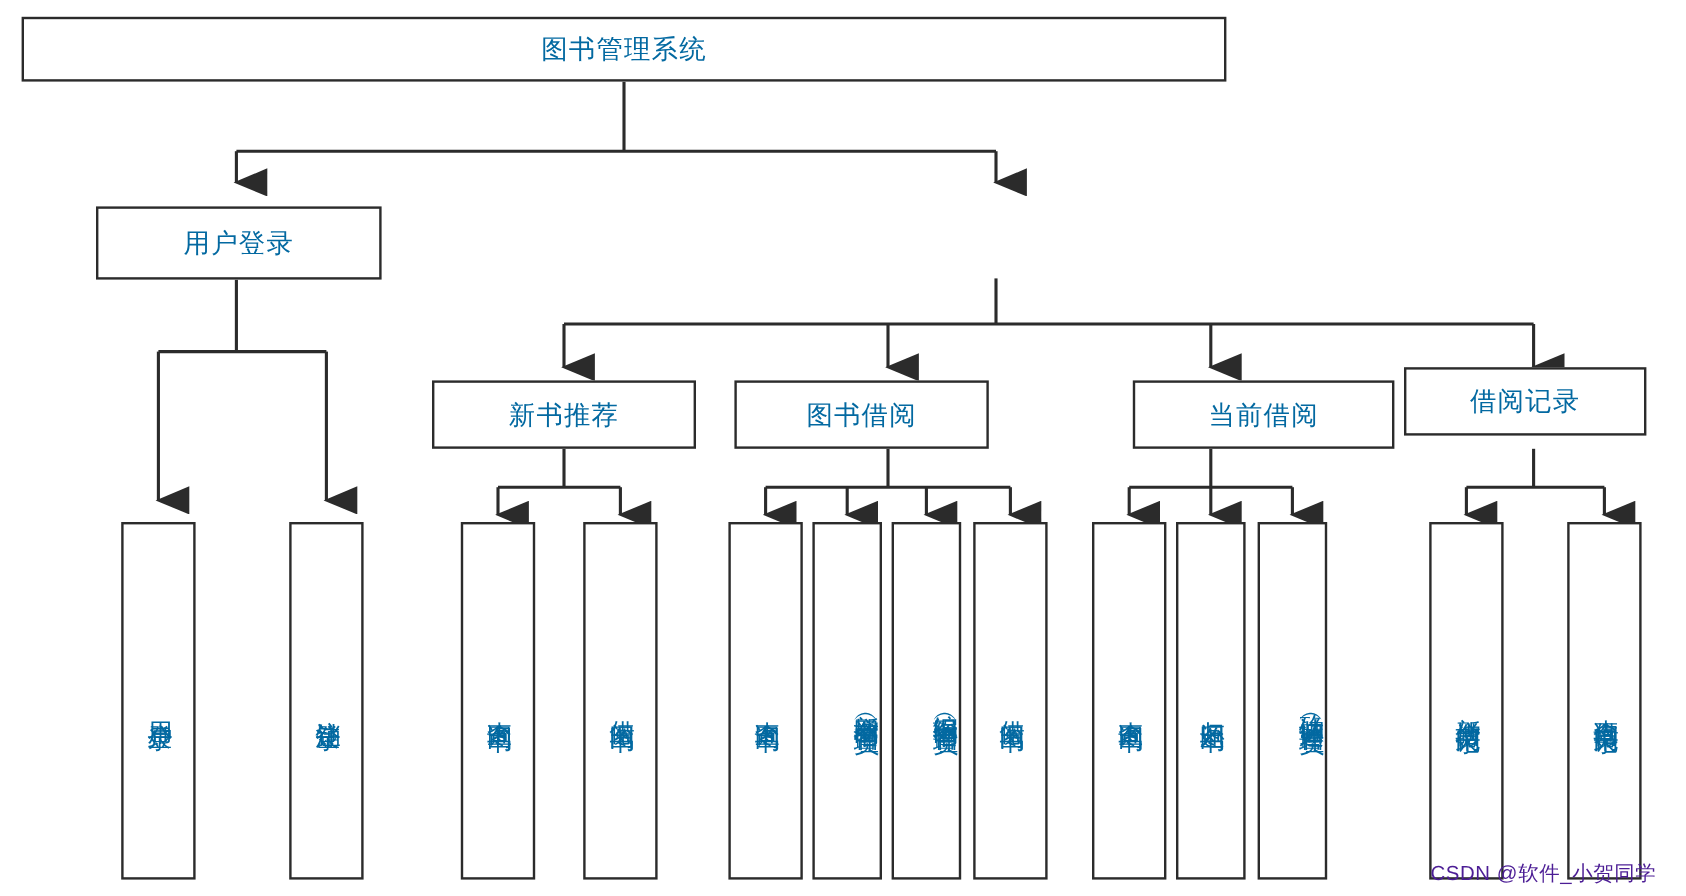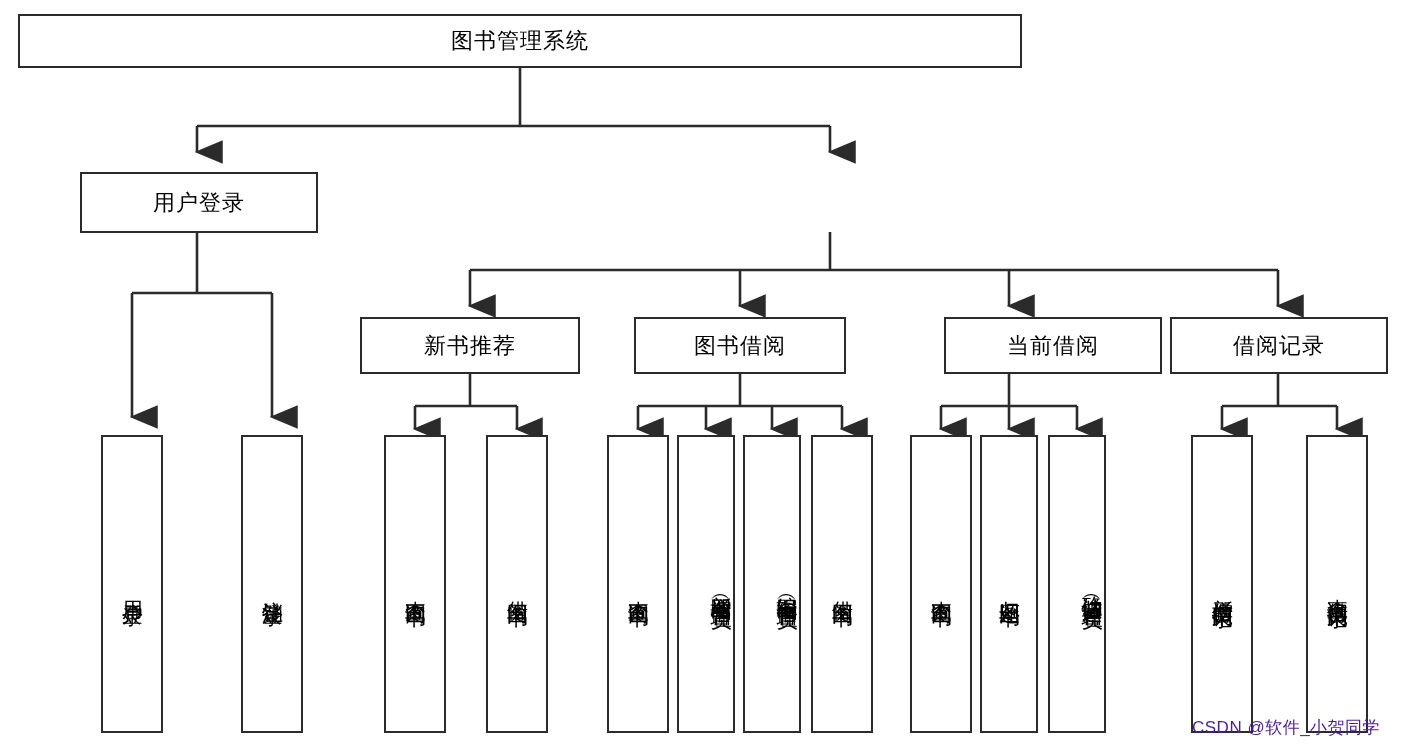--- a/index.html
+++ b/index.html
@@ -33,7 +33,7 @@
     display: flex;
     align-items: center;
     justify-content: center;
-    color: #000000;
+    color: #0369a1;
     line-height: 1.18;
   }
   .node.horiz {

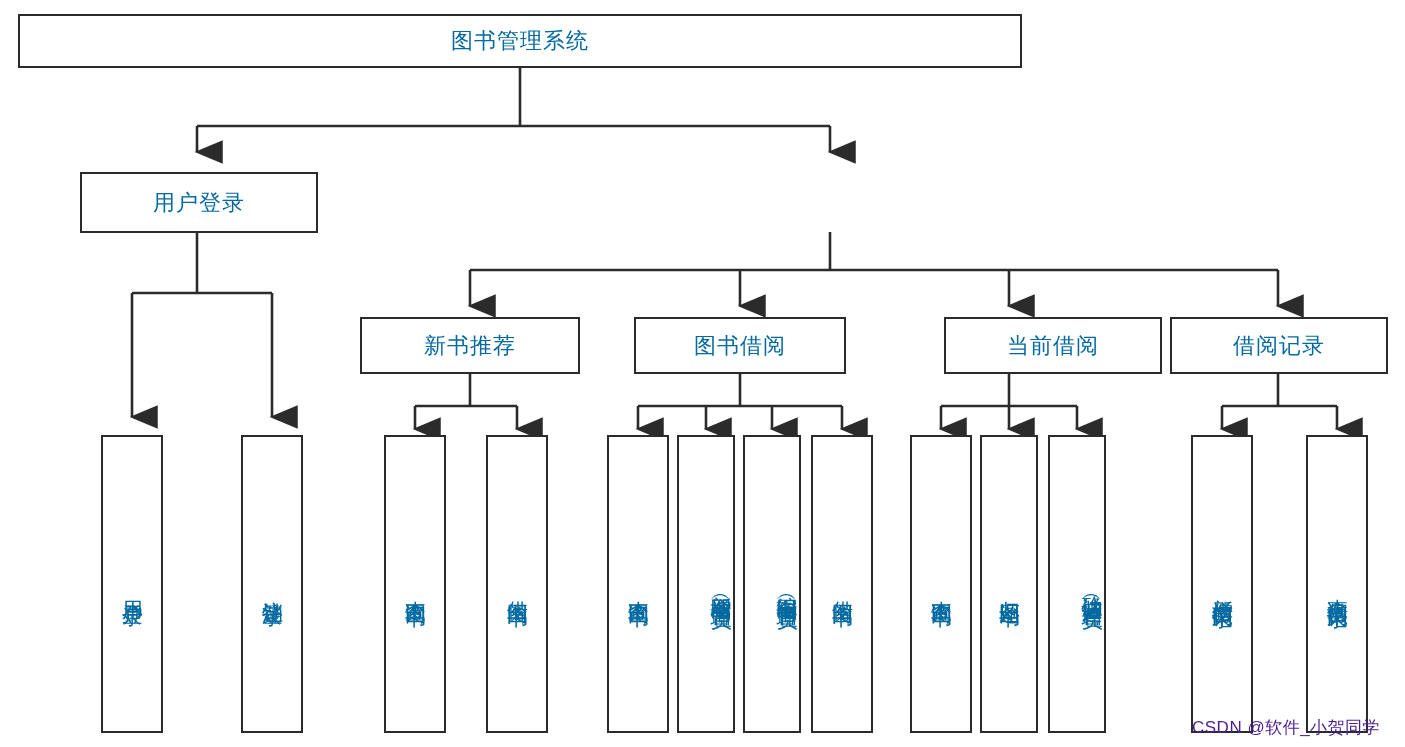--- a/index.html
+++ b/index.html
@@ -133,7 +133,7 @@
   <div class="node horiz" style="left:360px; top:317px; width:220px; height:57px;">
     <span class="node-label">新书推荐</span>
   </div>
-  <div class="node horiz" style="left:634px; top:317px; width:212px; height:57px;">
+  <div class="node horiz" style="left:612px; top:317px; width:212px; height:57px;">
     <span class="node-label">图书借阅</span>
   </div>
   <div class="node horiz" style="left:900px; top:317px; width:218px; height:57px;margin-left:44px;">

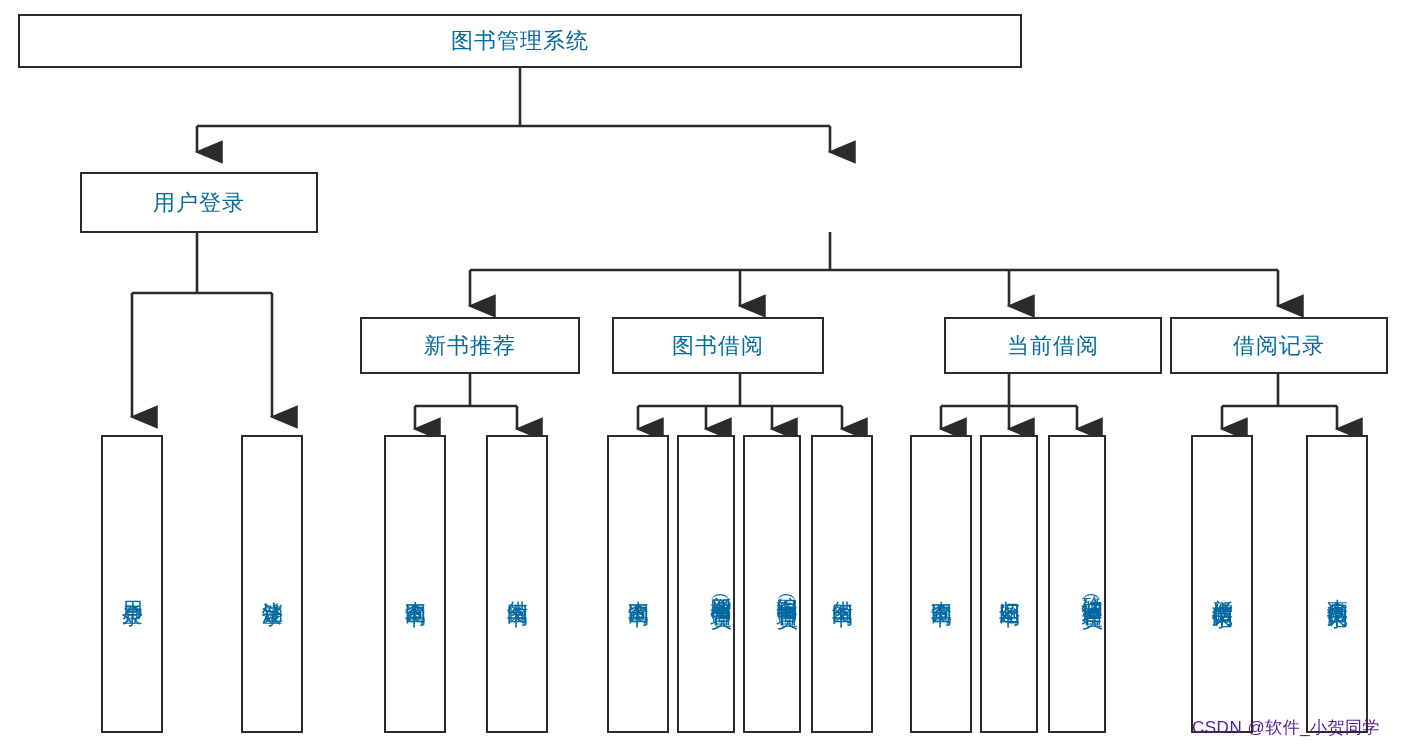--- a/index.html
+++ b/index.html
@@ -139,7 +139,7 @@
   <div class="node horiz" style="left:900px; top:317px; width:218px; height:57px;margin-left:44px;">
     <span class="node-label">当前借阅</span>
   </div>
-  <div class="node horiz" style="left:1170px; top:317px; width:218px; height:57px;">
+  <div class="node horiz" style="left:1170px; top:306px; width:202px; height:57px;">
     <span class="node-label">借阅记录</span>
   </div>
 

